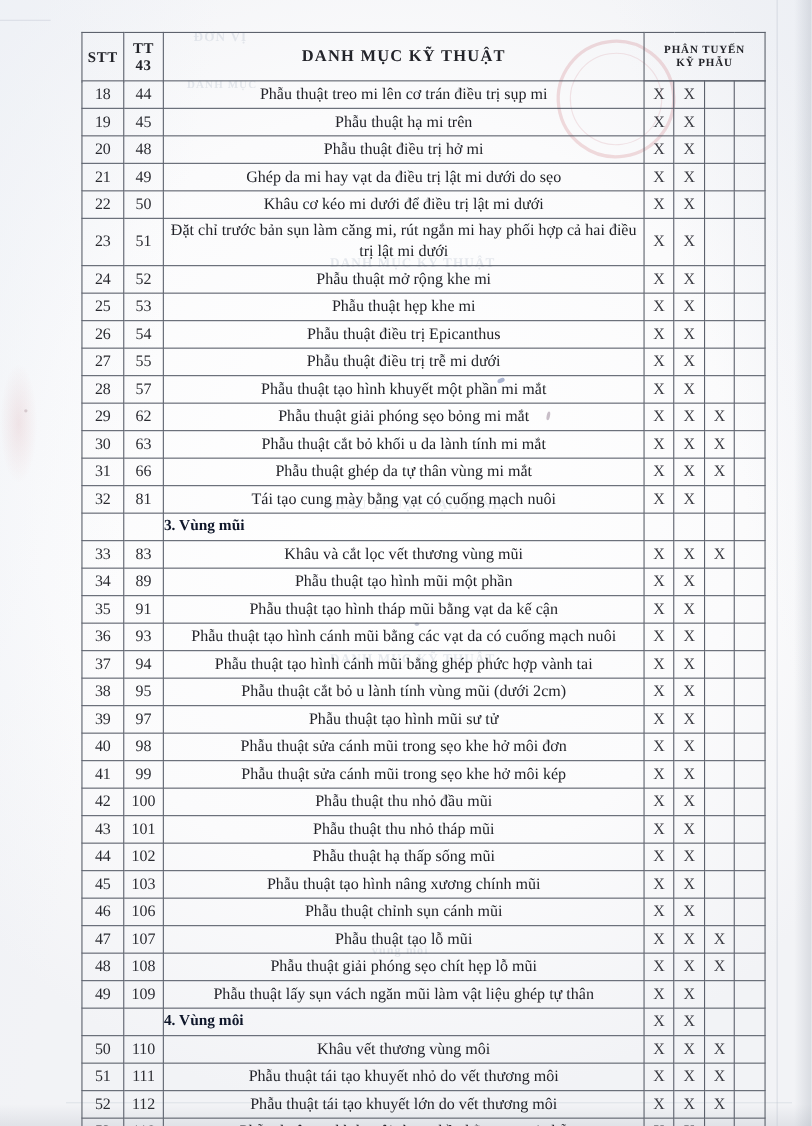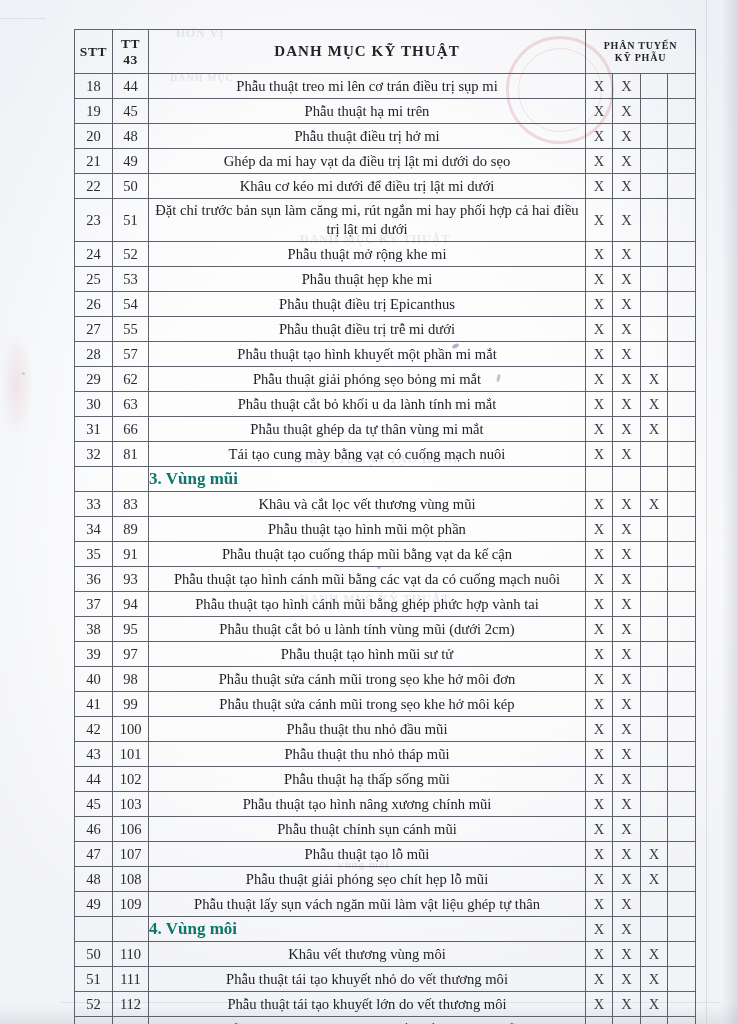--- a/index.html
+++ b/index.html
@@ -154,9 +154,9 @@
   td.desc.tall { padding-top: 2px; padding-bottom: 3px; }
   td.section {
     font-weight: bold;
-    font-size: 17px;
+    font-size: 14px;
     padding: 1px 3px 2px 5px;
-    color: #0f766e;
+    color: #0f172a;
   }
   td.mark {
     text-align: center;

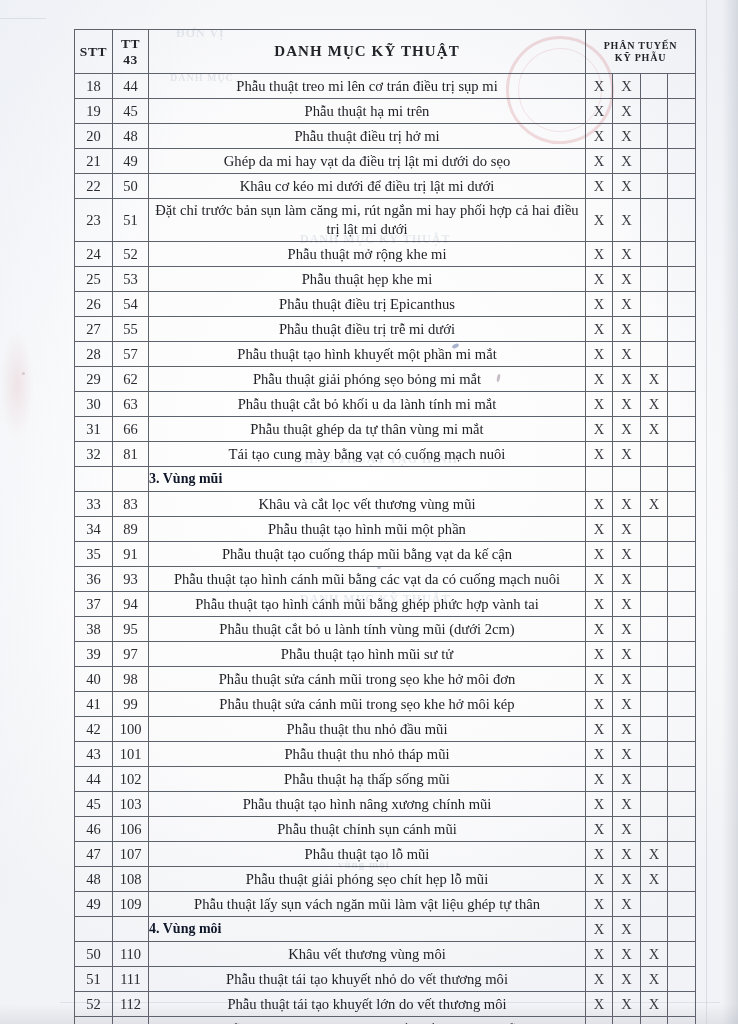--- a/index.html
+++ b/index.html
@@ -382,7 +382,7 @@
         <tr class="row">
           <td class="num">35</td>
           <td class="num">91</td>
-          <td class="desc">Phẫu thuật tạo cuống tháp mũi bằng vạt da kế cận</td>
+          <td class="desc">Phẫu thuật tạo hình tháp mũi bằng vạt da kế cận</td>
           <td class="mark">X</td>
           <td class="mark">X</td>
           <td class="mark"></td>

